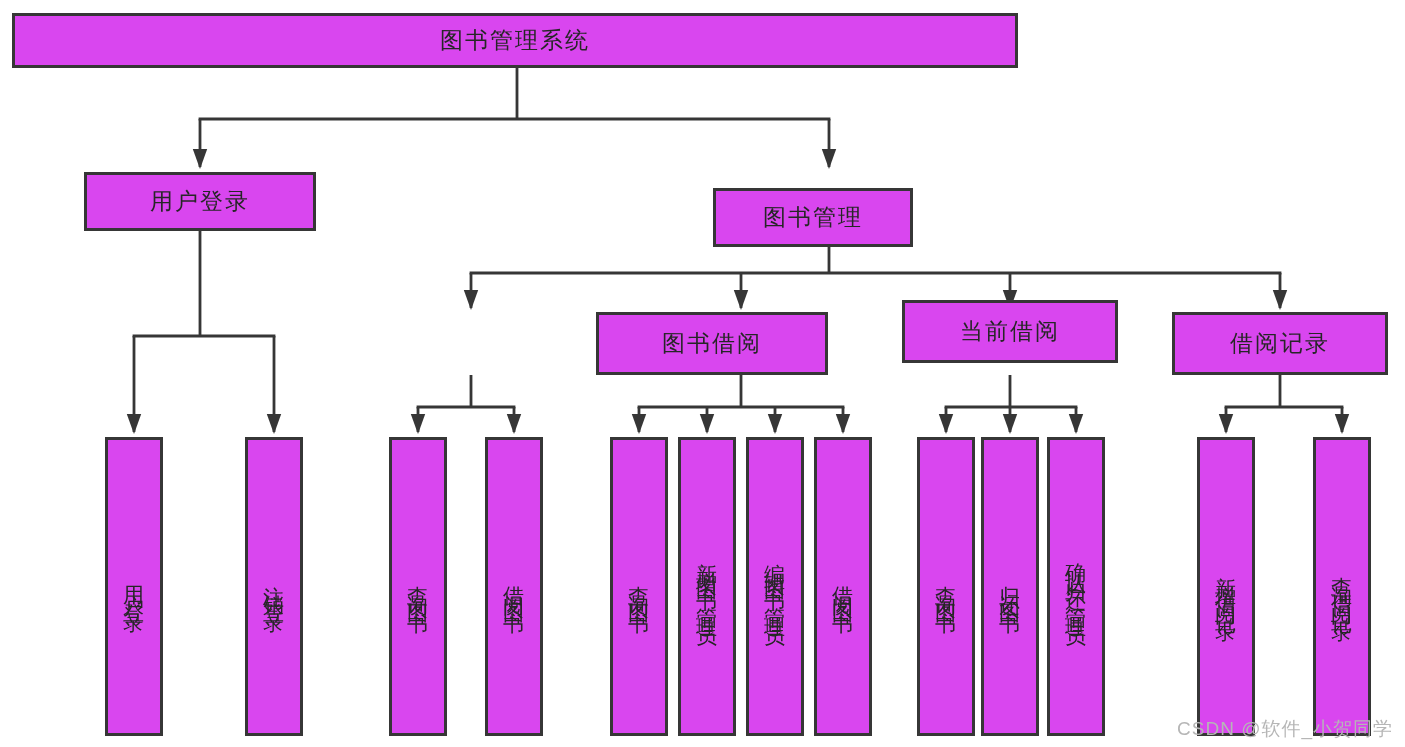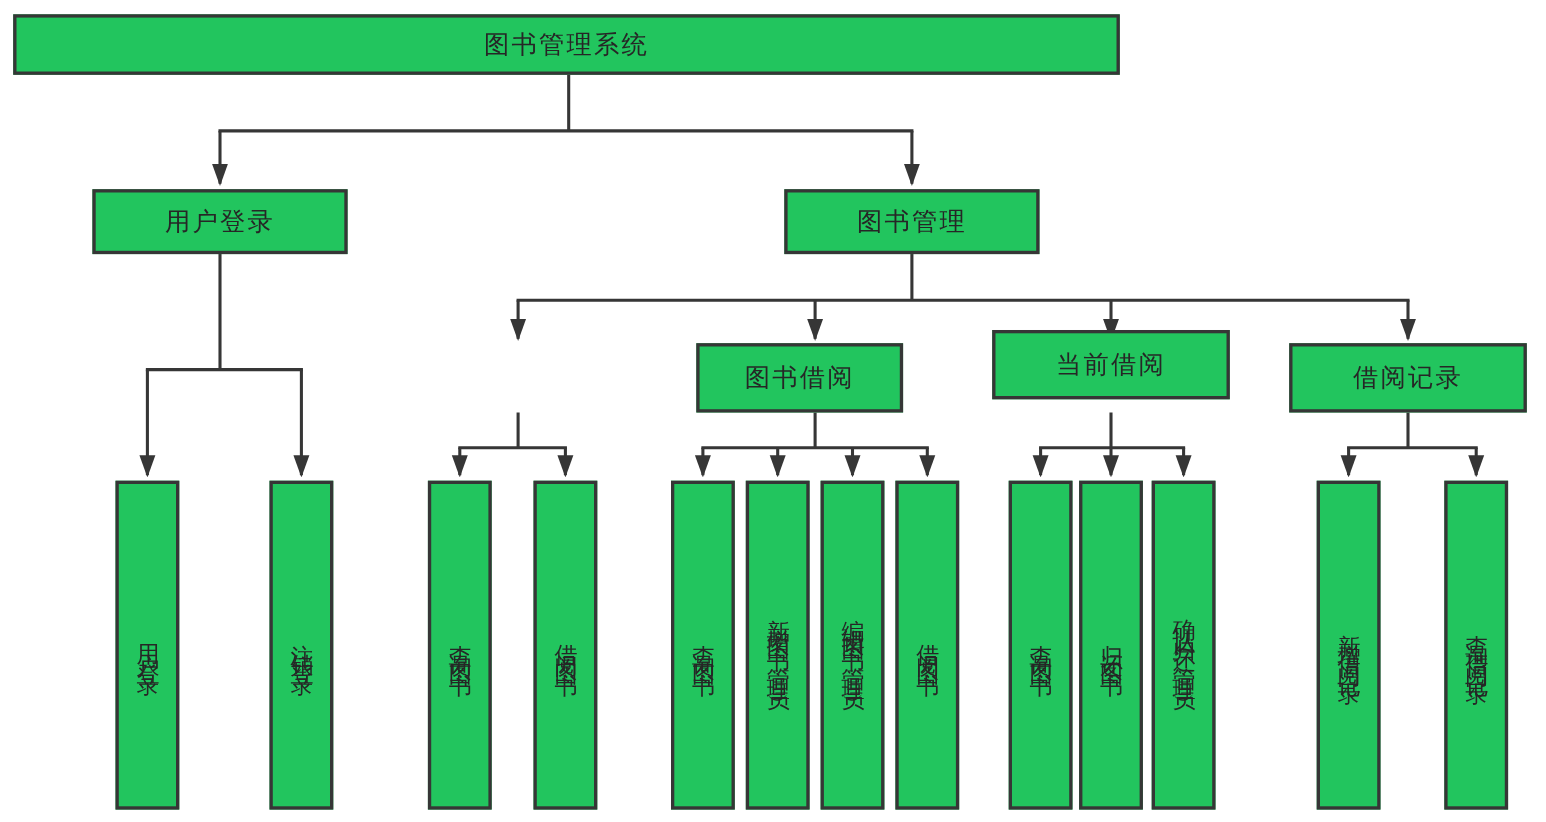--- a/index.html
+++ b/index.html
@@ -9,7 +9,7 @@
   }
   #connectors{position:absolute;left:0;top:0;width:1405px;height:747px;pointer-events:none;}
   .box{
-    position:absolute;box-sizing:border-box;border:3px solid #363636;background:#22c55e;
+    position:absolute;box-sizing:border-box;border:3px solid #363636;background:#d946ef;
     display:flex;align-items:center;justify-content:center;color:#262626;
   }
   .h-label{font-size:23px;letter-spacing:2px;white-space:nowrap;}

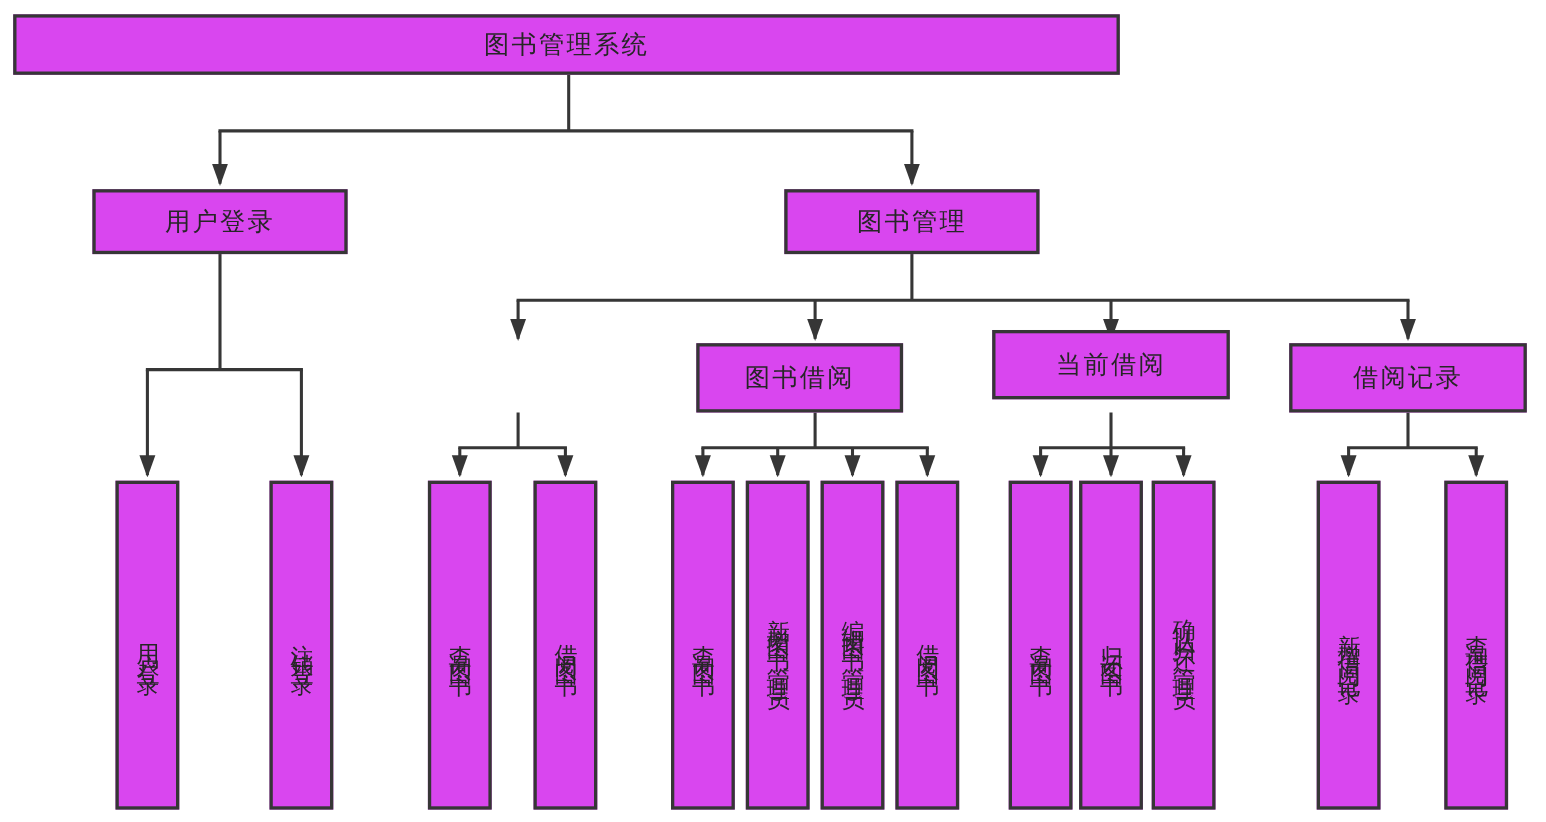--- a/index.html
+++ b/index.html
@@ -77,7 +77,7 @@
   <div class="box" style="left:84px;top:172px;width:232px;height:59px;">
     <span class="h-label">用户登录</span>
   </div>
-  <div class="box" style="left:713px;top:172px;width:232px;height:59px;">
+  <div class="box" style="left:713px;top:188px;width:200px;height:59px;">
     <span class="h-label">图书管理</span>
   </div>
 

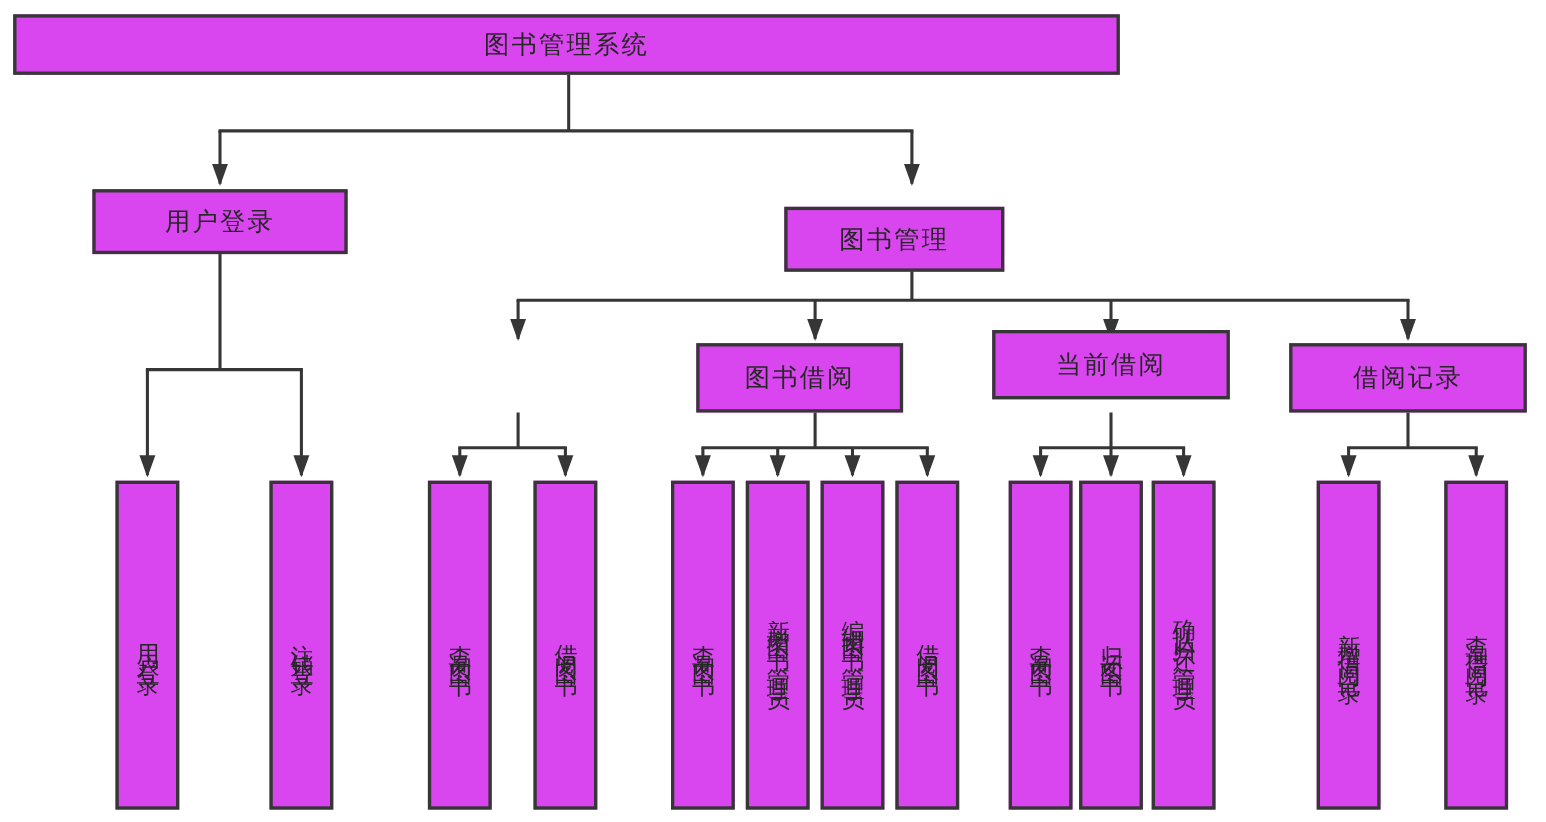--- a/index.html
+++ b/index.html
@@ -81,7 +81,7 @@
     <span class="h-label">图书管理</span>
   </div>
 
-  <div class="box" style="left:633px;top:312px;width:188px;height:63px;">
+  <div class="box" style="left:596px;top:312px;width:232px;height:63px;">
     <span class="h-label">图书借阅</span>
   </div>
   <div class="box" style="left:902px;top:300px;width:216px;height:63px;">

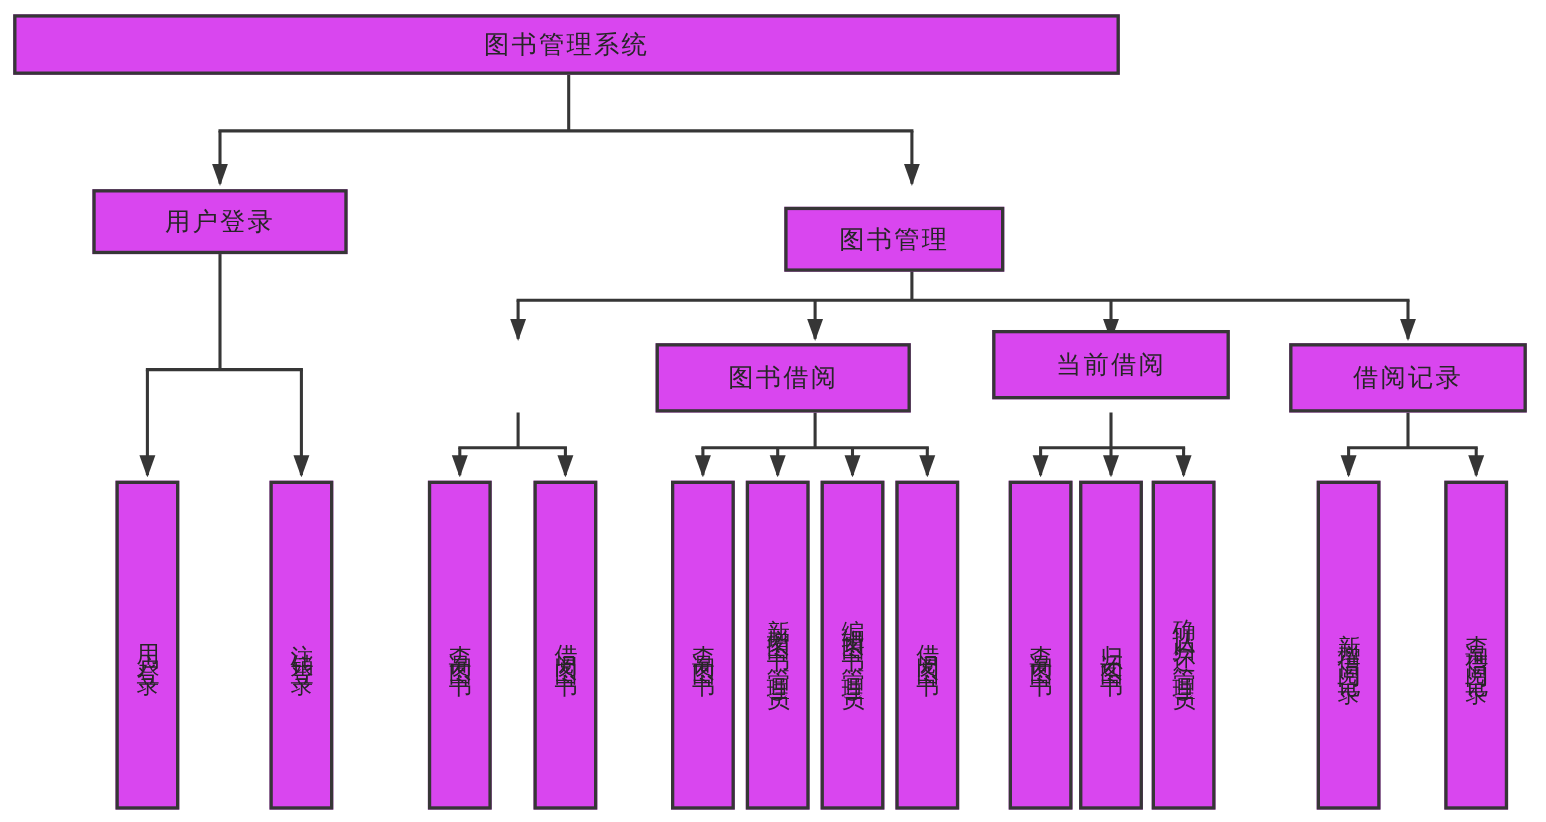--- a/index.html
+++ b/index.html
@@ -135,6 +135,7 @@
     <span class="v-label">查询借阅记录</span>
   </div>
 
+  <div id="watermark">CSDN @软件_小贺同学</div>
 
 </div>
 

